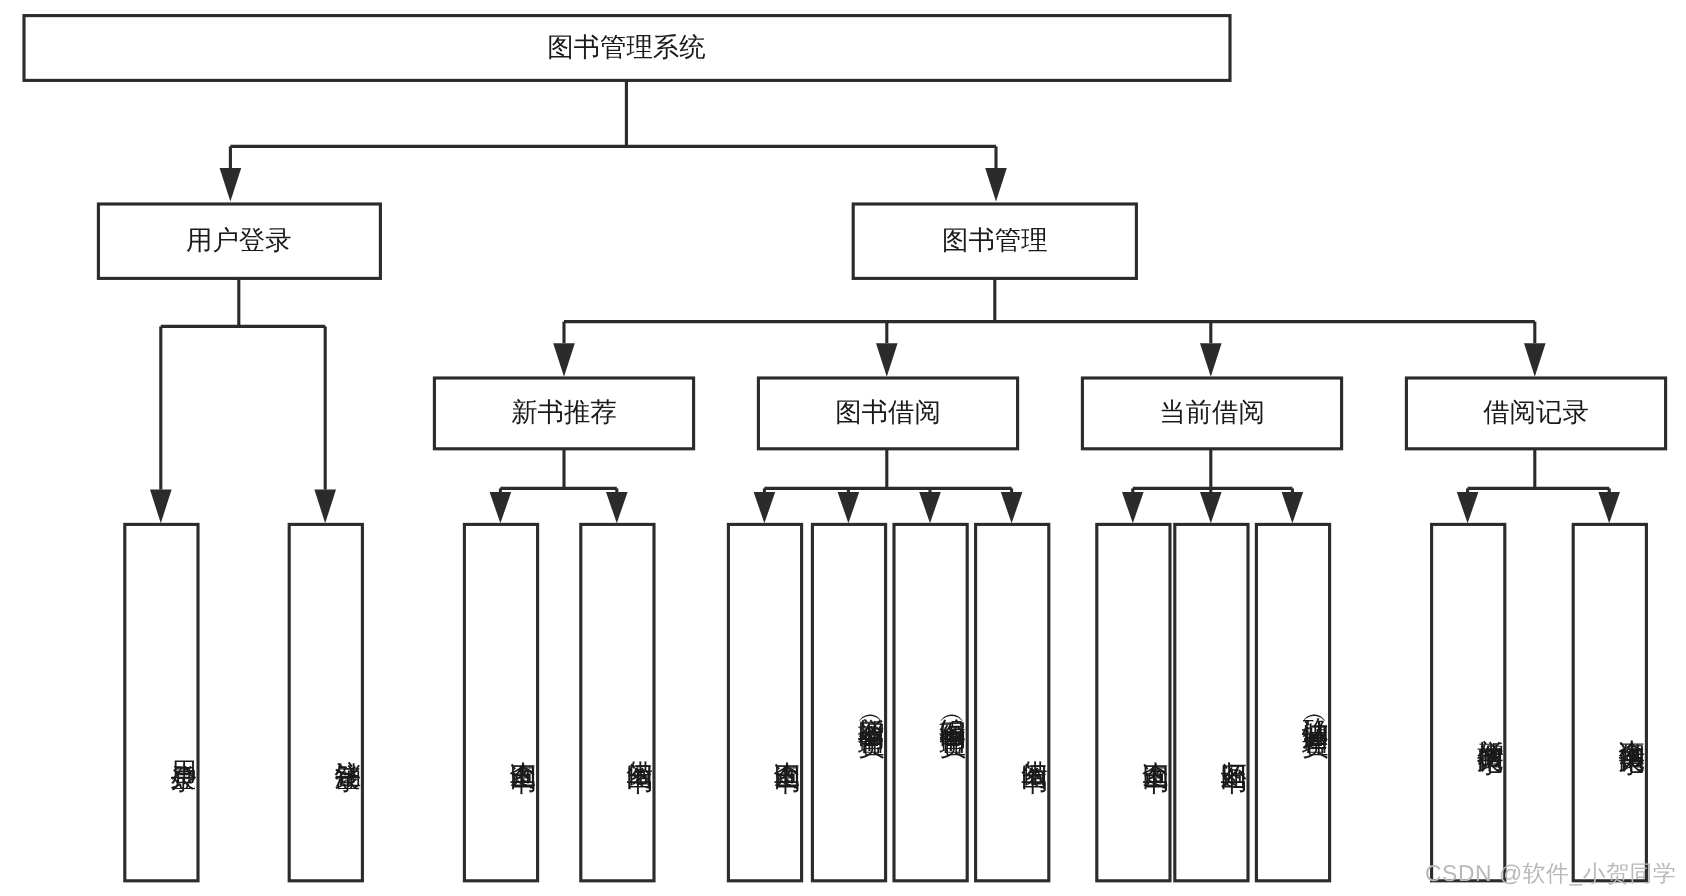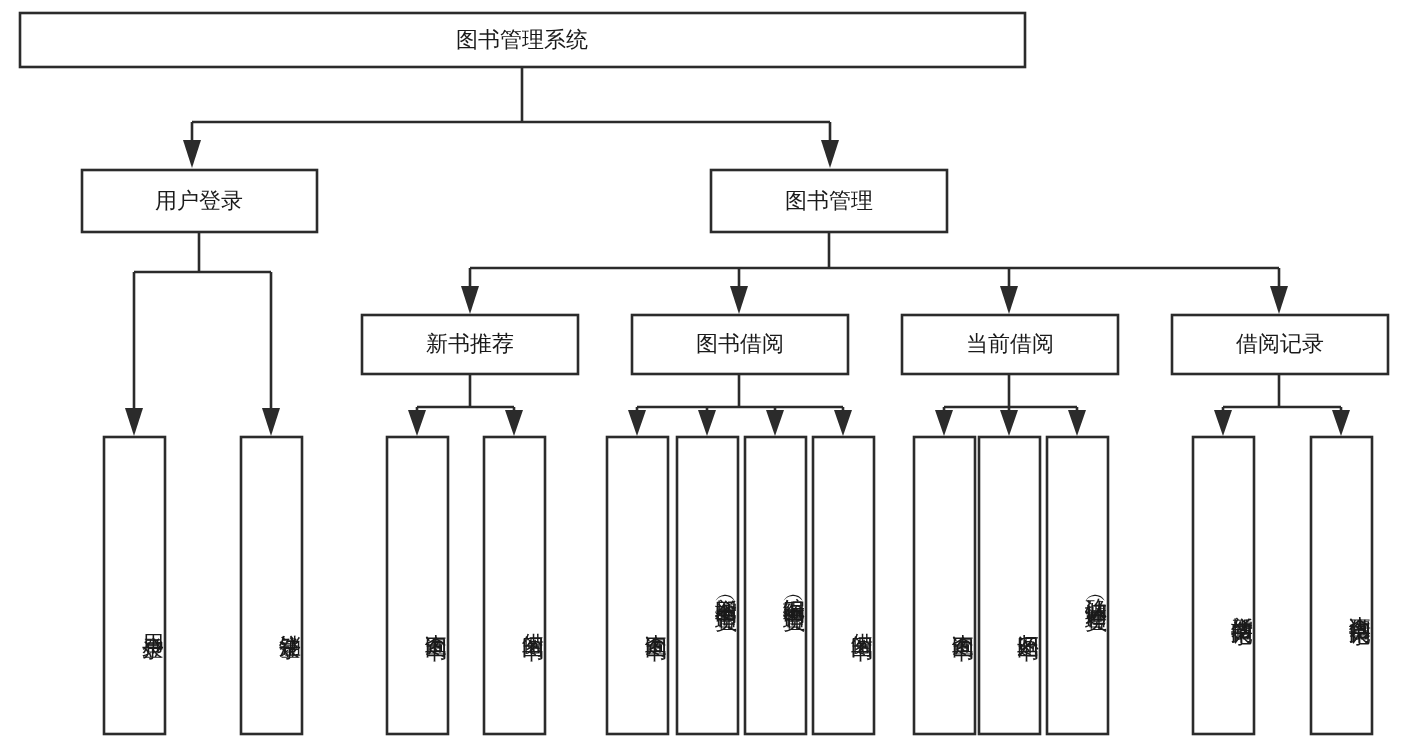--- a/index.html
+++ b/index.html
@@ -201,6 +201,7 @@
   <div class="node-label-v" style="left:1193px; top:473px; width:61px; height:261px;">新增借阅记录</div>
   <div class="node-label-v" style="left:1311px; top:473px; width:61px; height:261px;">查询借阅记录</div>
 
+  <div class="watermark">CSDN @软件_小贺同学</div>
 </div>
 
 </body></html>

